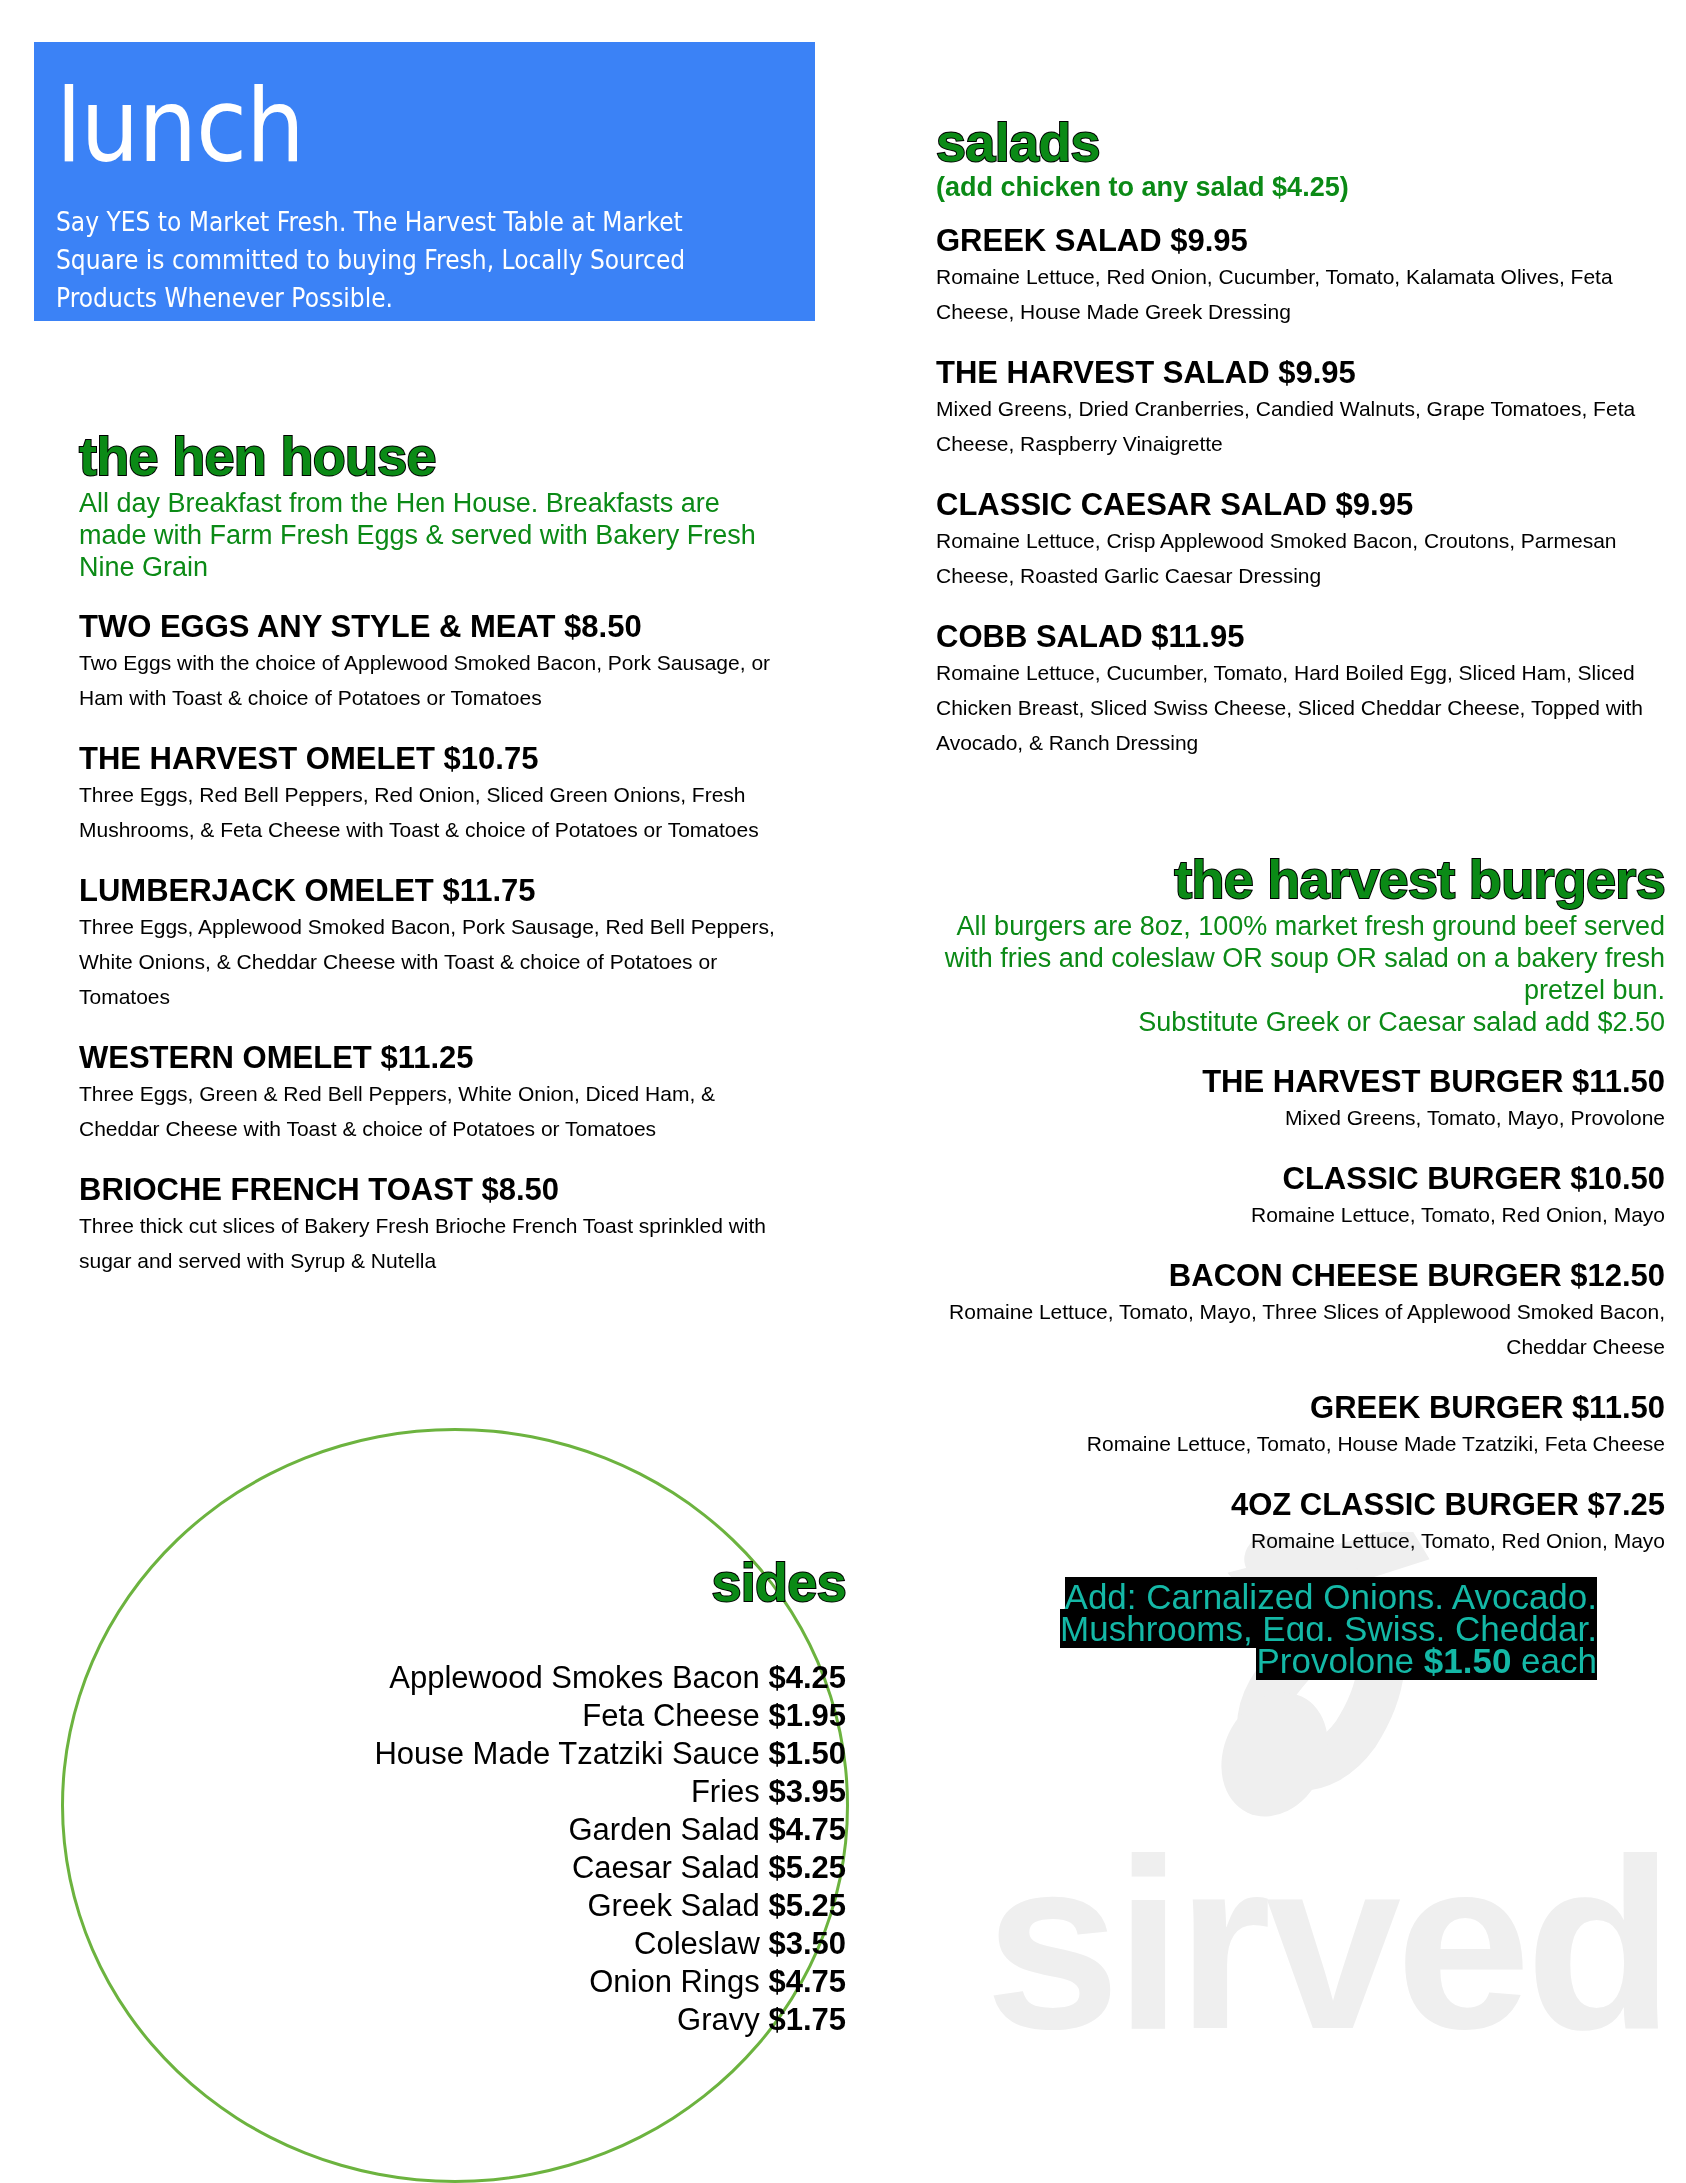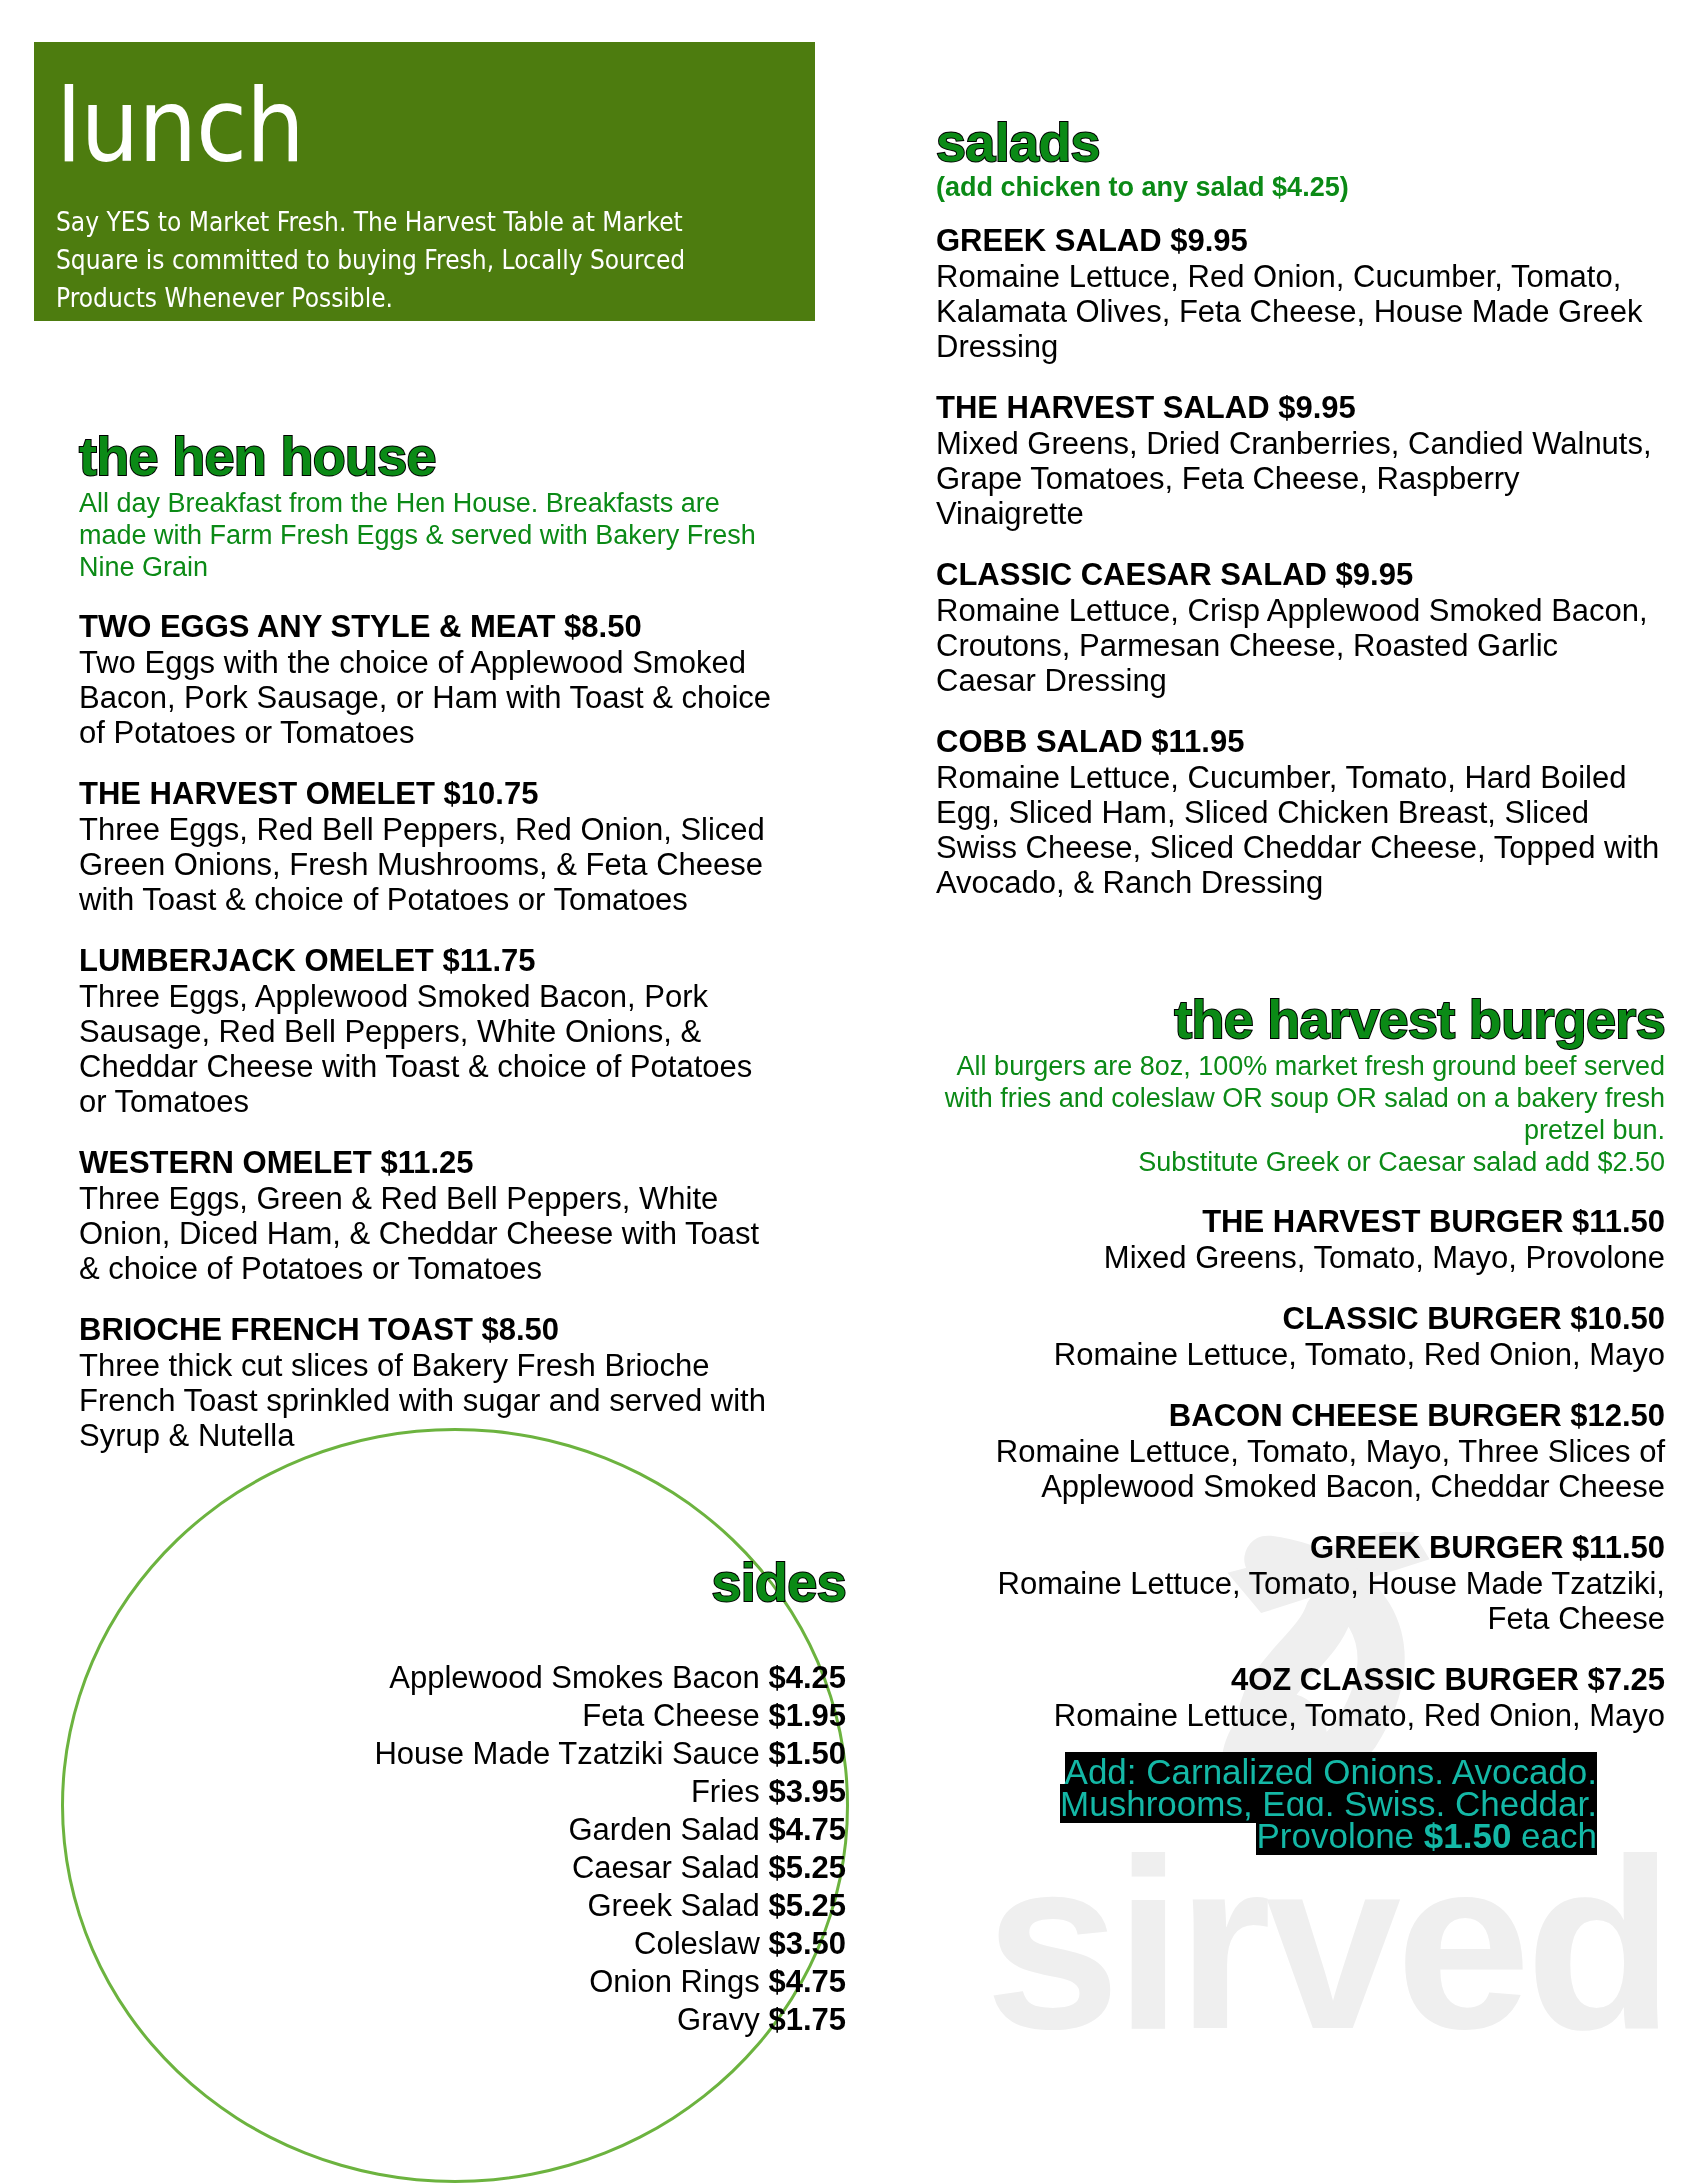--- a/index.html
+++ b/index.html
@@ -8,7 +8,7 @@
 
   .hero {
     position: absolute; left: 34px; top: 42px; width: 781px; height: 279px;
-    background: #4d7c0f; color: #fff; padding: 34px 0 0 22px;
+    background: #3b82f6; color: #fff; padding: 34px 0 0 22px;
   }
   .hero-title {
     font-family: "DejaVu Sans", sans-serif; font-size: 101px; font-weight: normal;

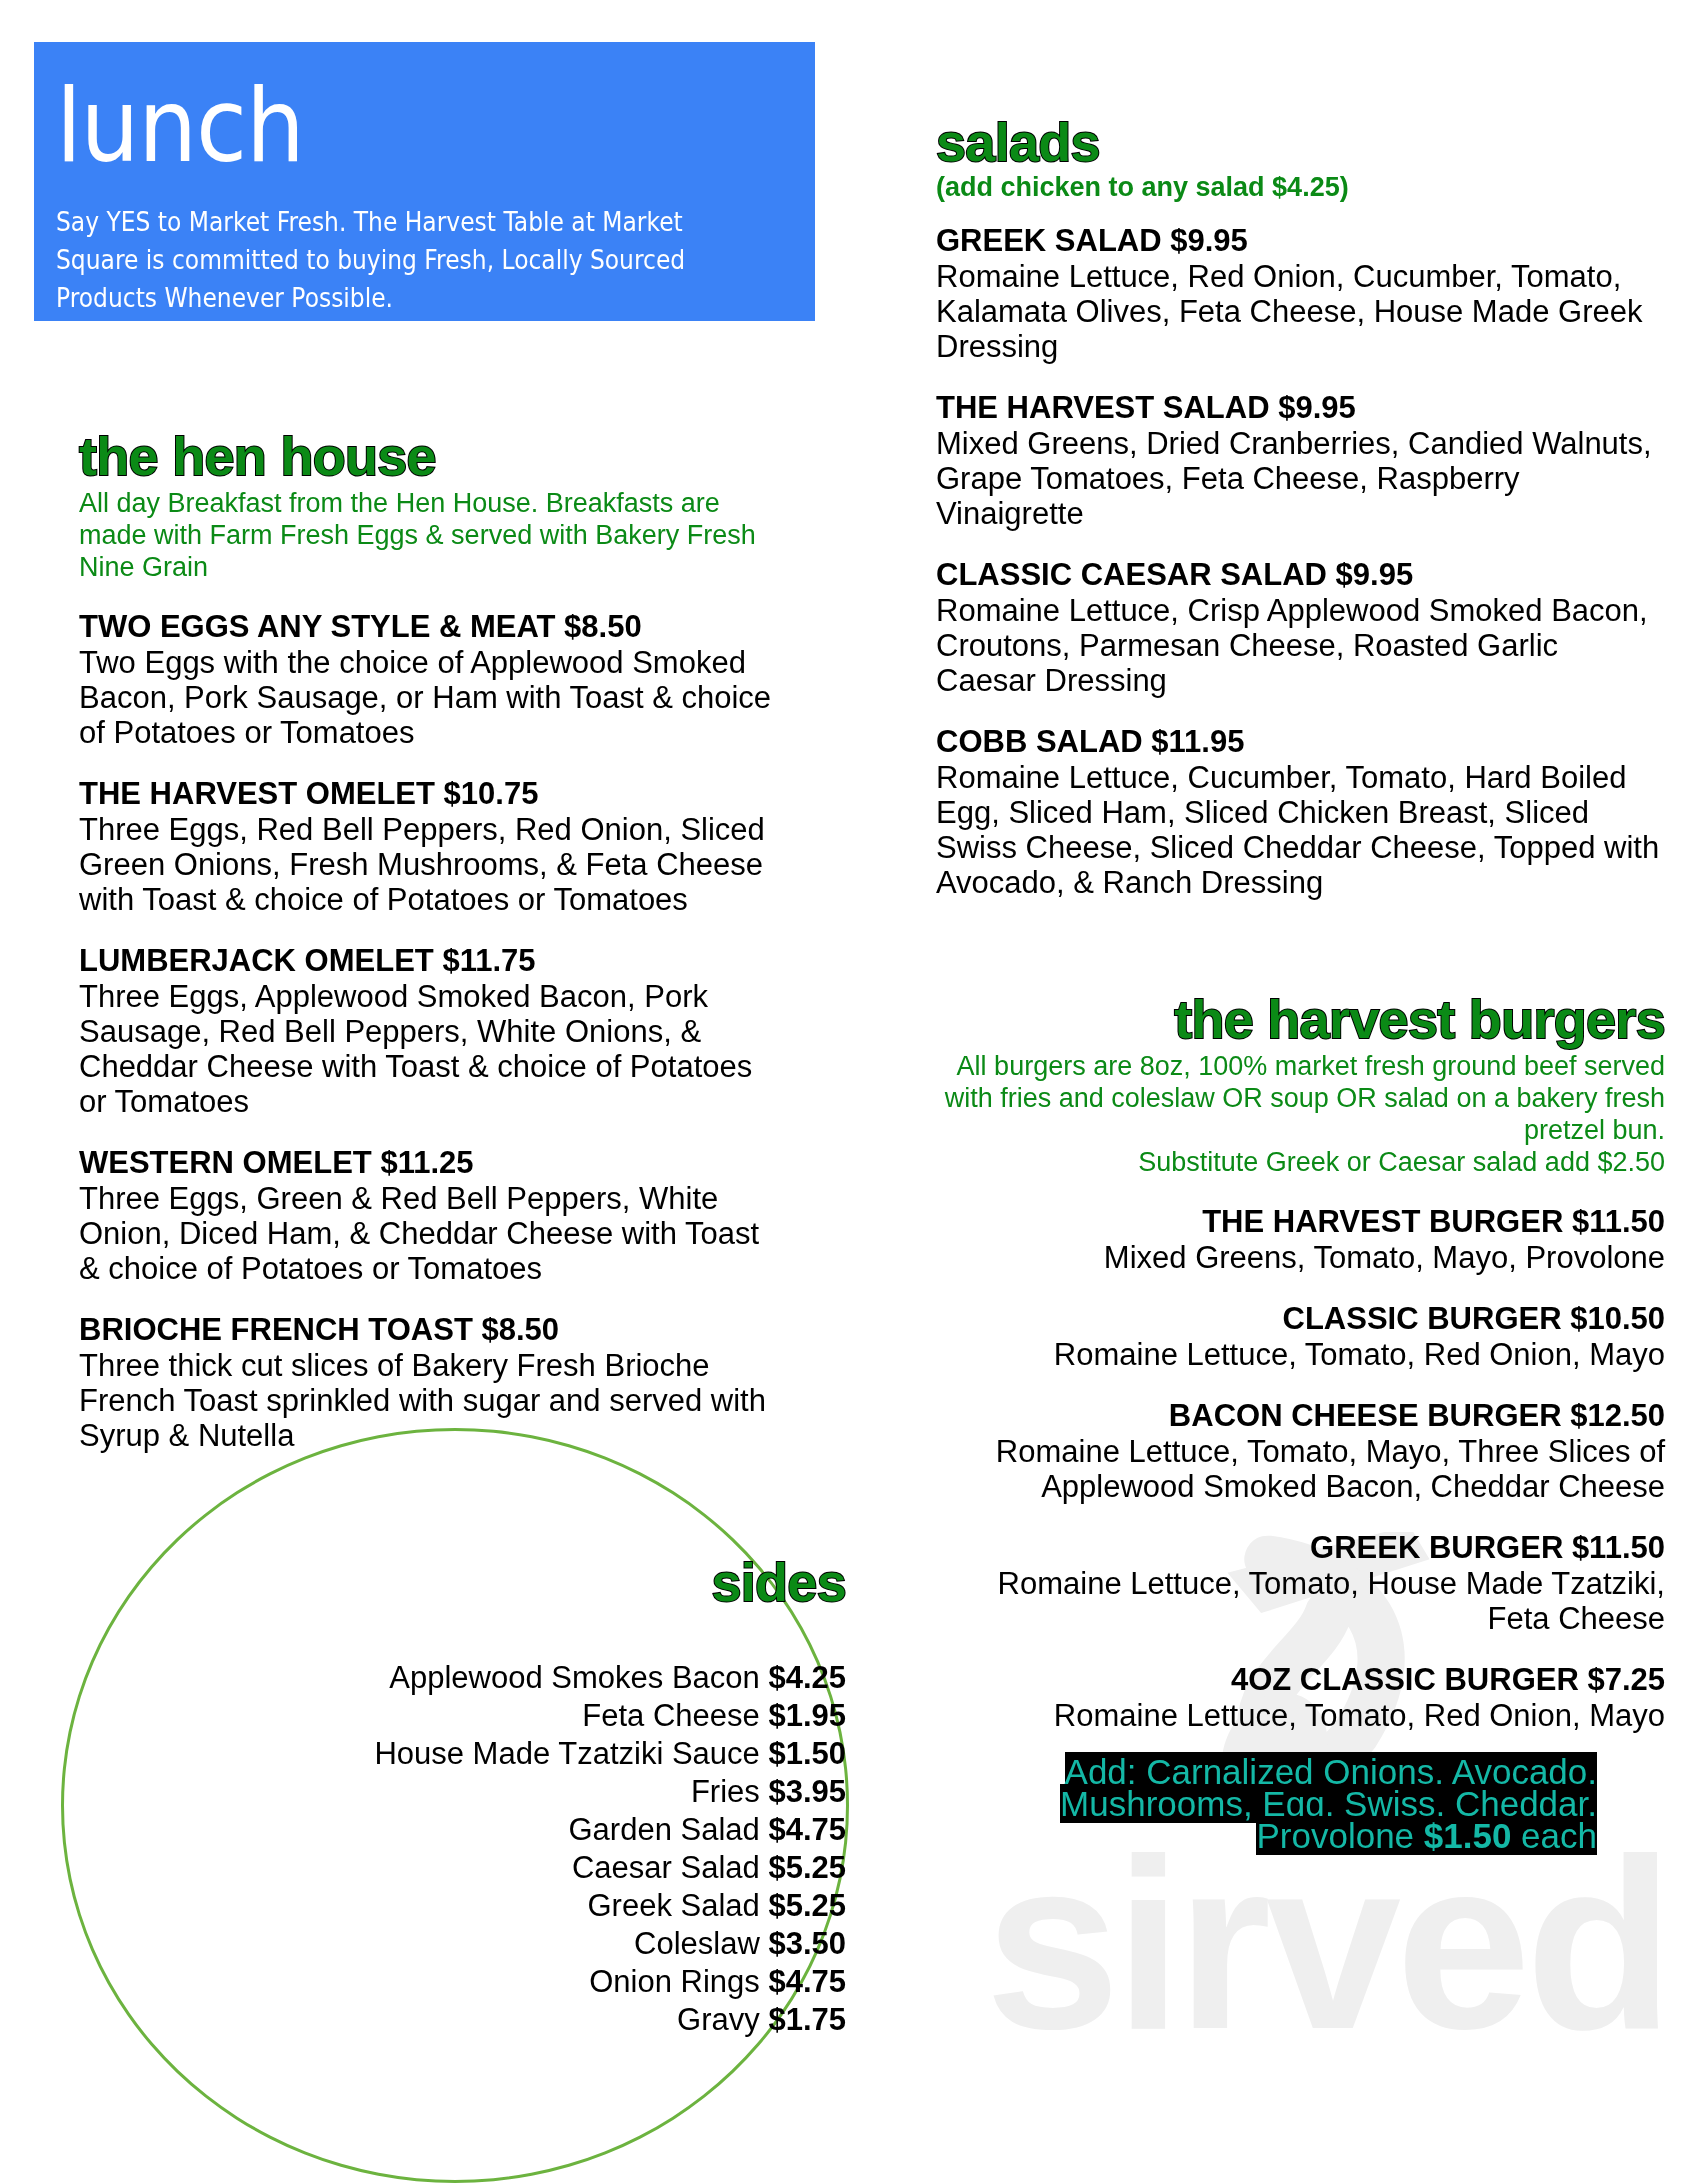--- a/index.html
+++ b/index.html
@@ -32,7 +32,7 @@
 
   .item { margin-top: 26px; }
   .item-name { font-weight: bold; font-size: 31px; line-height: 36px; }
-  .item-desc { font-size: 31px; line-height: 35px; }
+  .item-desc { font-size: 21px; line-height: 35px; }
 
   .sides {
     position: absolute; left: 61px; top: 1428px; width: 788px; height: 755px;

